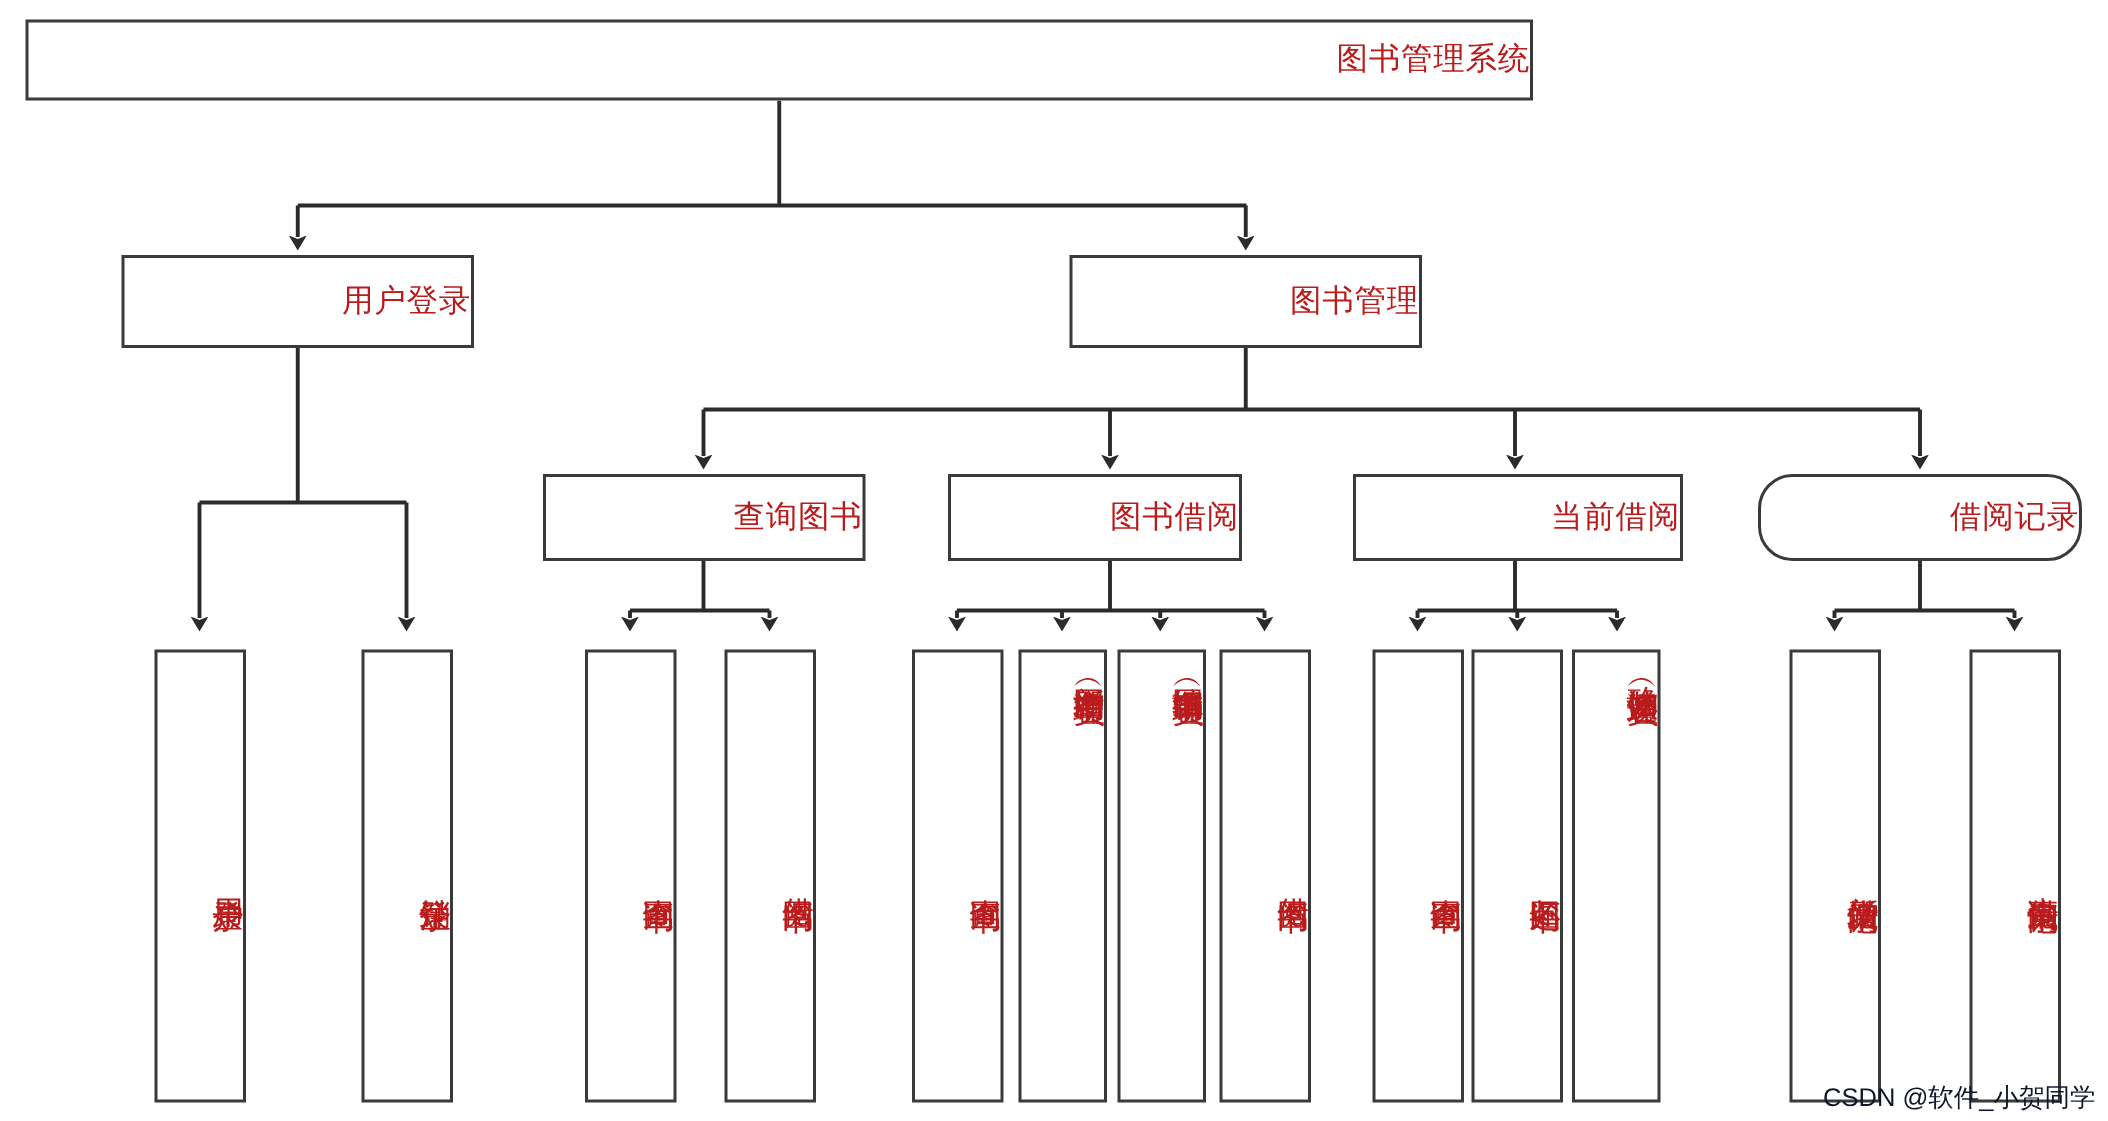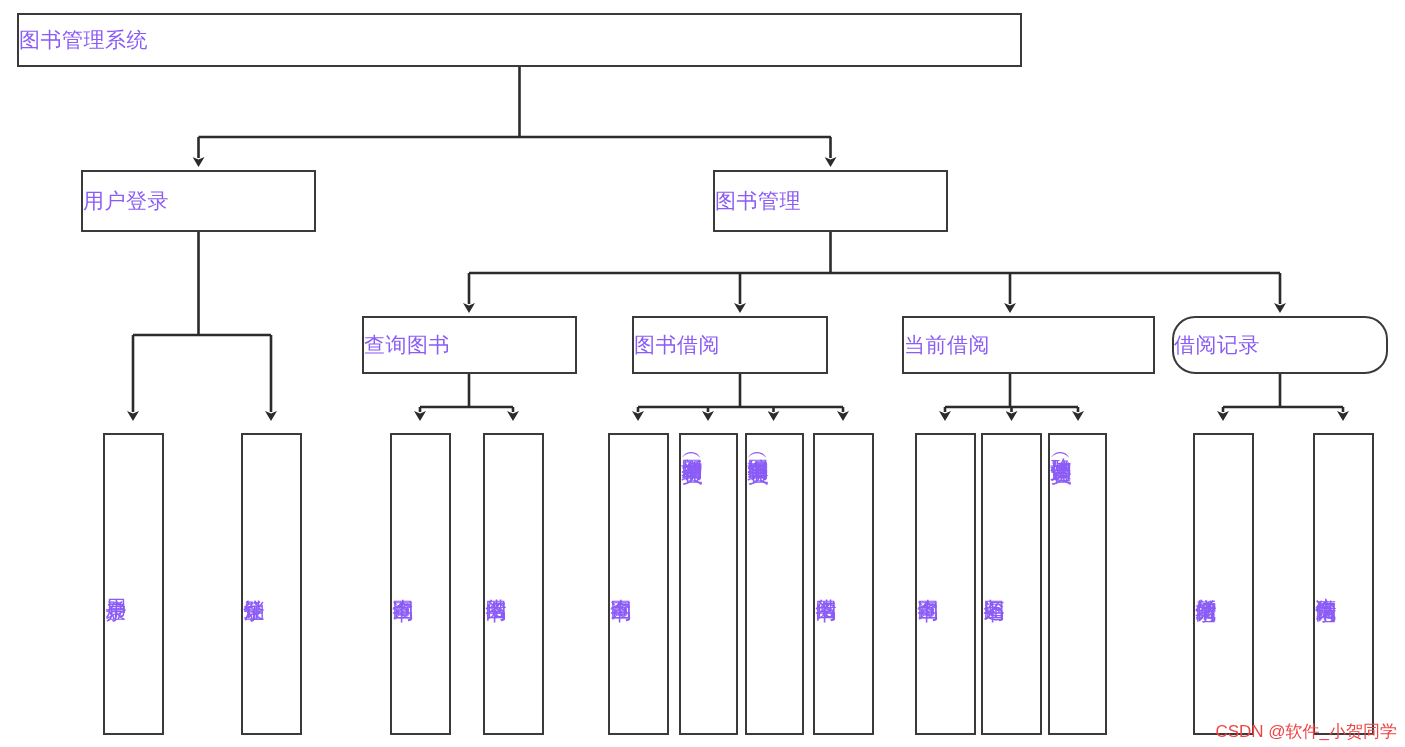--- a/index.html
+++ b/index.html
@@ -28,8 +28,8 @@
     background: #ffffff;
     display: flex;
     align-items: center;
-    justify-content: flex-start;
-    color: #8b5cf6;
+    justify-content: flex-end;
+    color: #b91c1c;
     text-align: center;
     z-index: 2;
   }

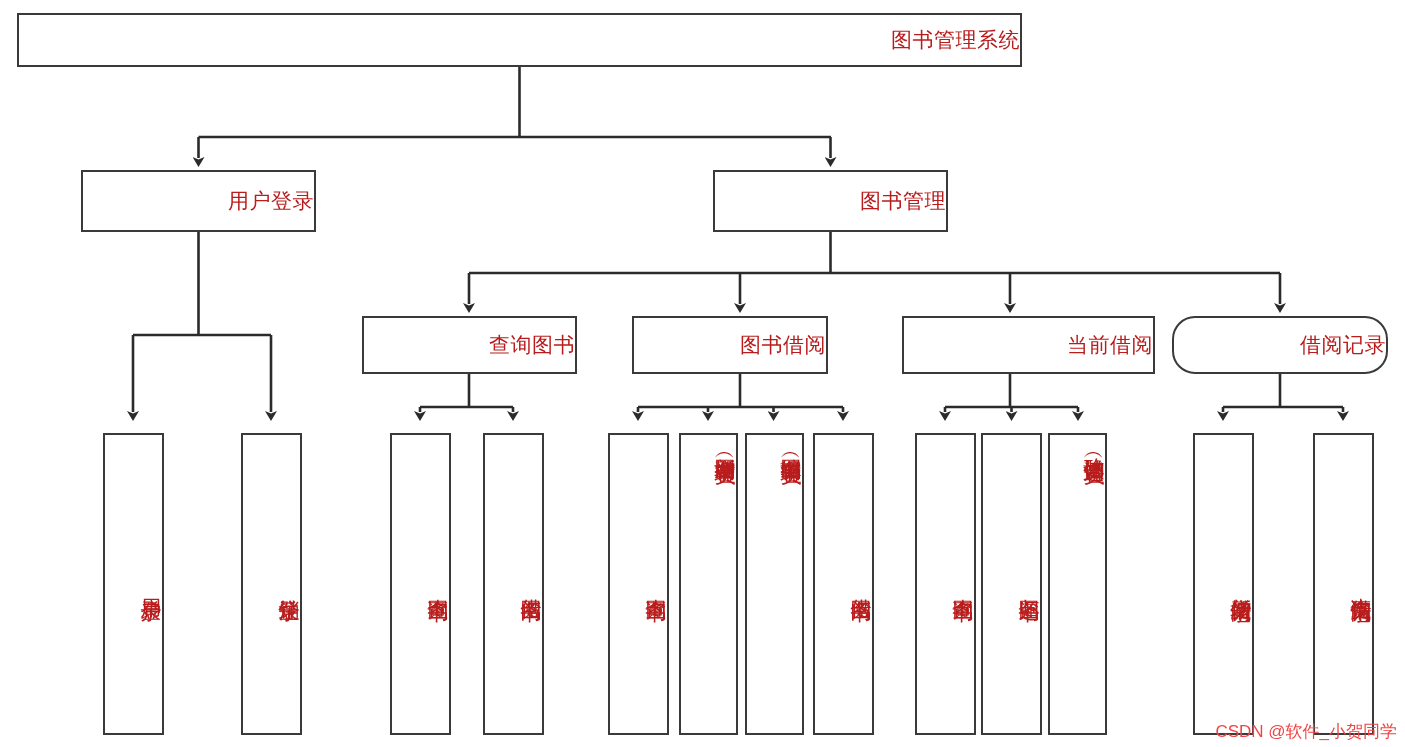--- a/index.html
+++ b/index.html
@@ -134,7 +134,7 @@
   <div class="node h" style="left:632px; top:316px; width:196px; height:58px;">
     <span class="label">图书借阅</span>
   </div>
-  <div class="node h" style="left:902px; top:316px; width:253px; height:58px;">
+  <div class="node h" style="left:902px; top:316px; width:220px; height:58px;">
     <span class="label">当前借阅</span>
   </div>
   <div class="node h" style="left:1172px; top:316px; width:216px; height:58px;border-radius:23px;">

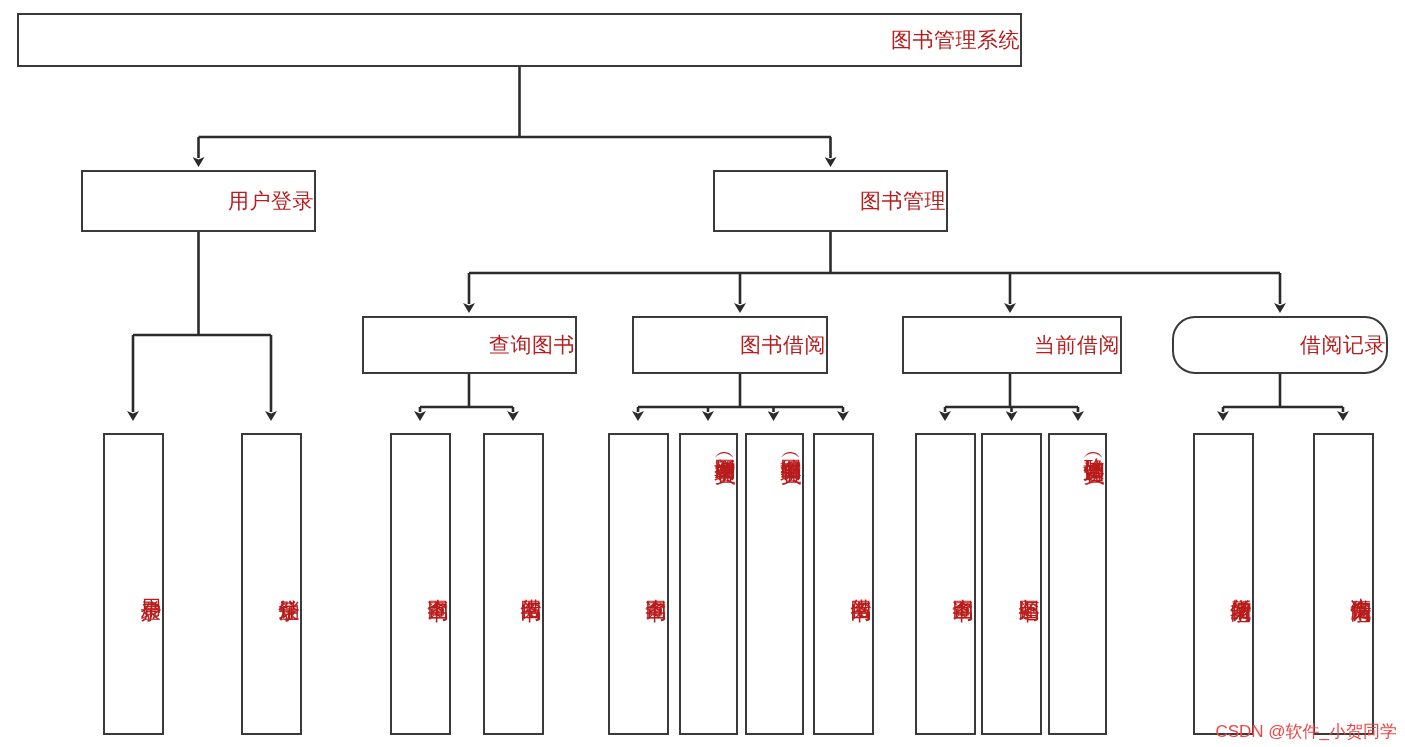--- a/index.html
+++ b/index.html
@@ -55,7 +55,7 @@
     right: 8px;
     bottom: 4px;
     font-size: 17px;
-    color: #ef4444;
+    color: #0f172a;
     z-index: 5;
     white-space: nowrap;
     font-family: "Liberation Sans", "DejaVu Sans", sans-serif;

